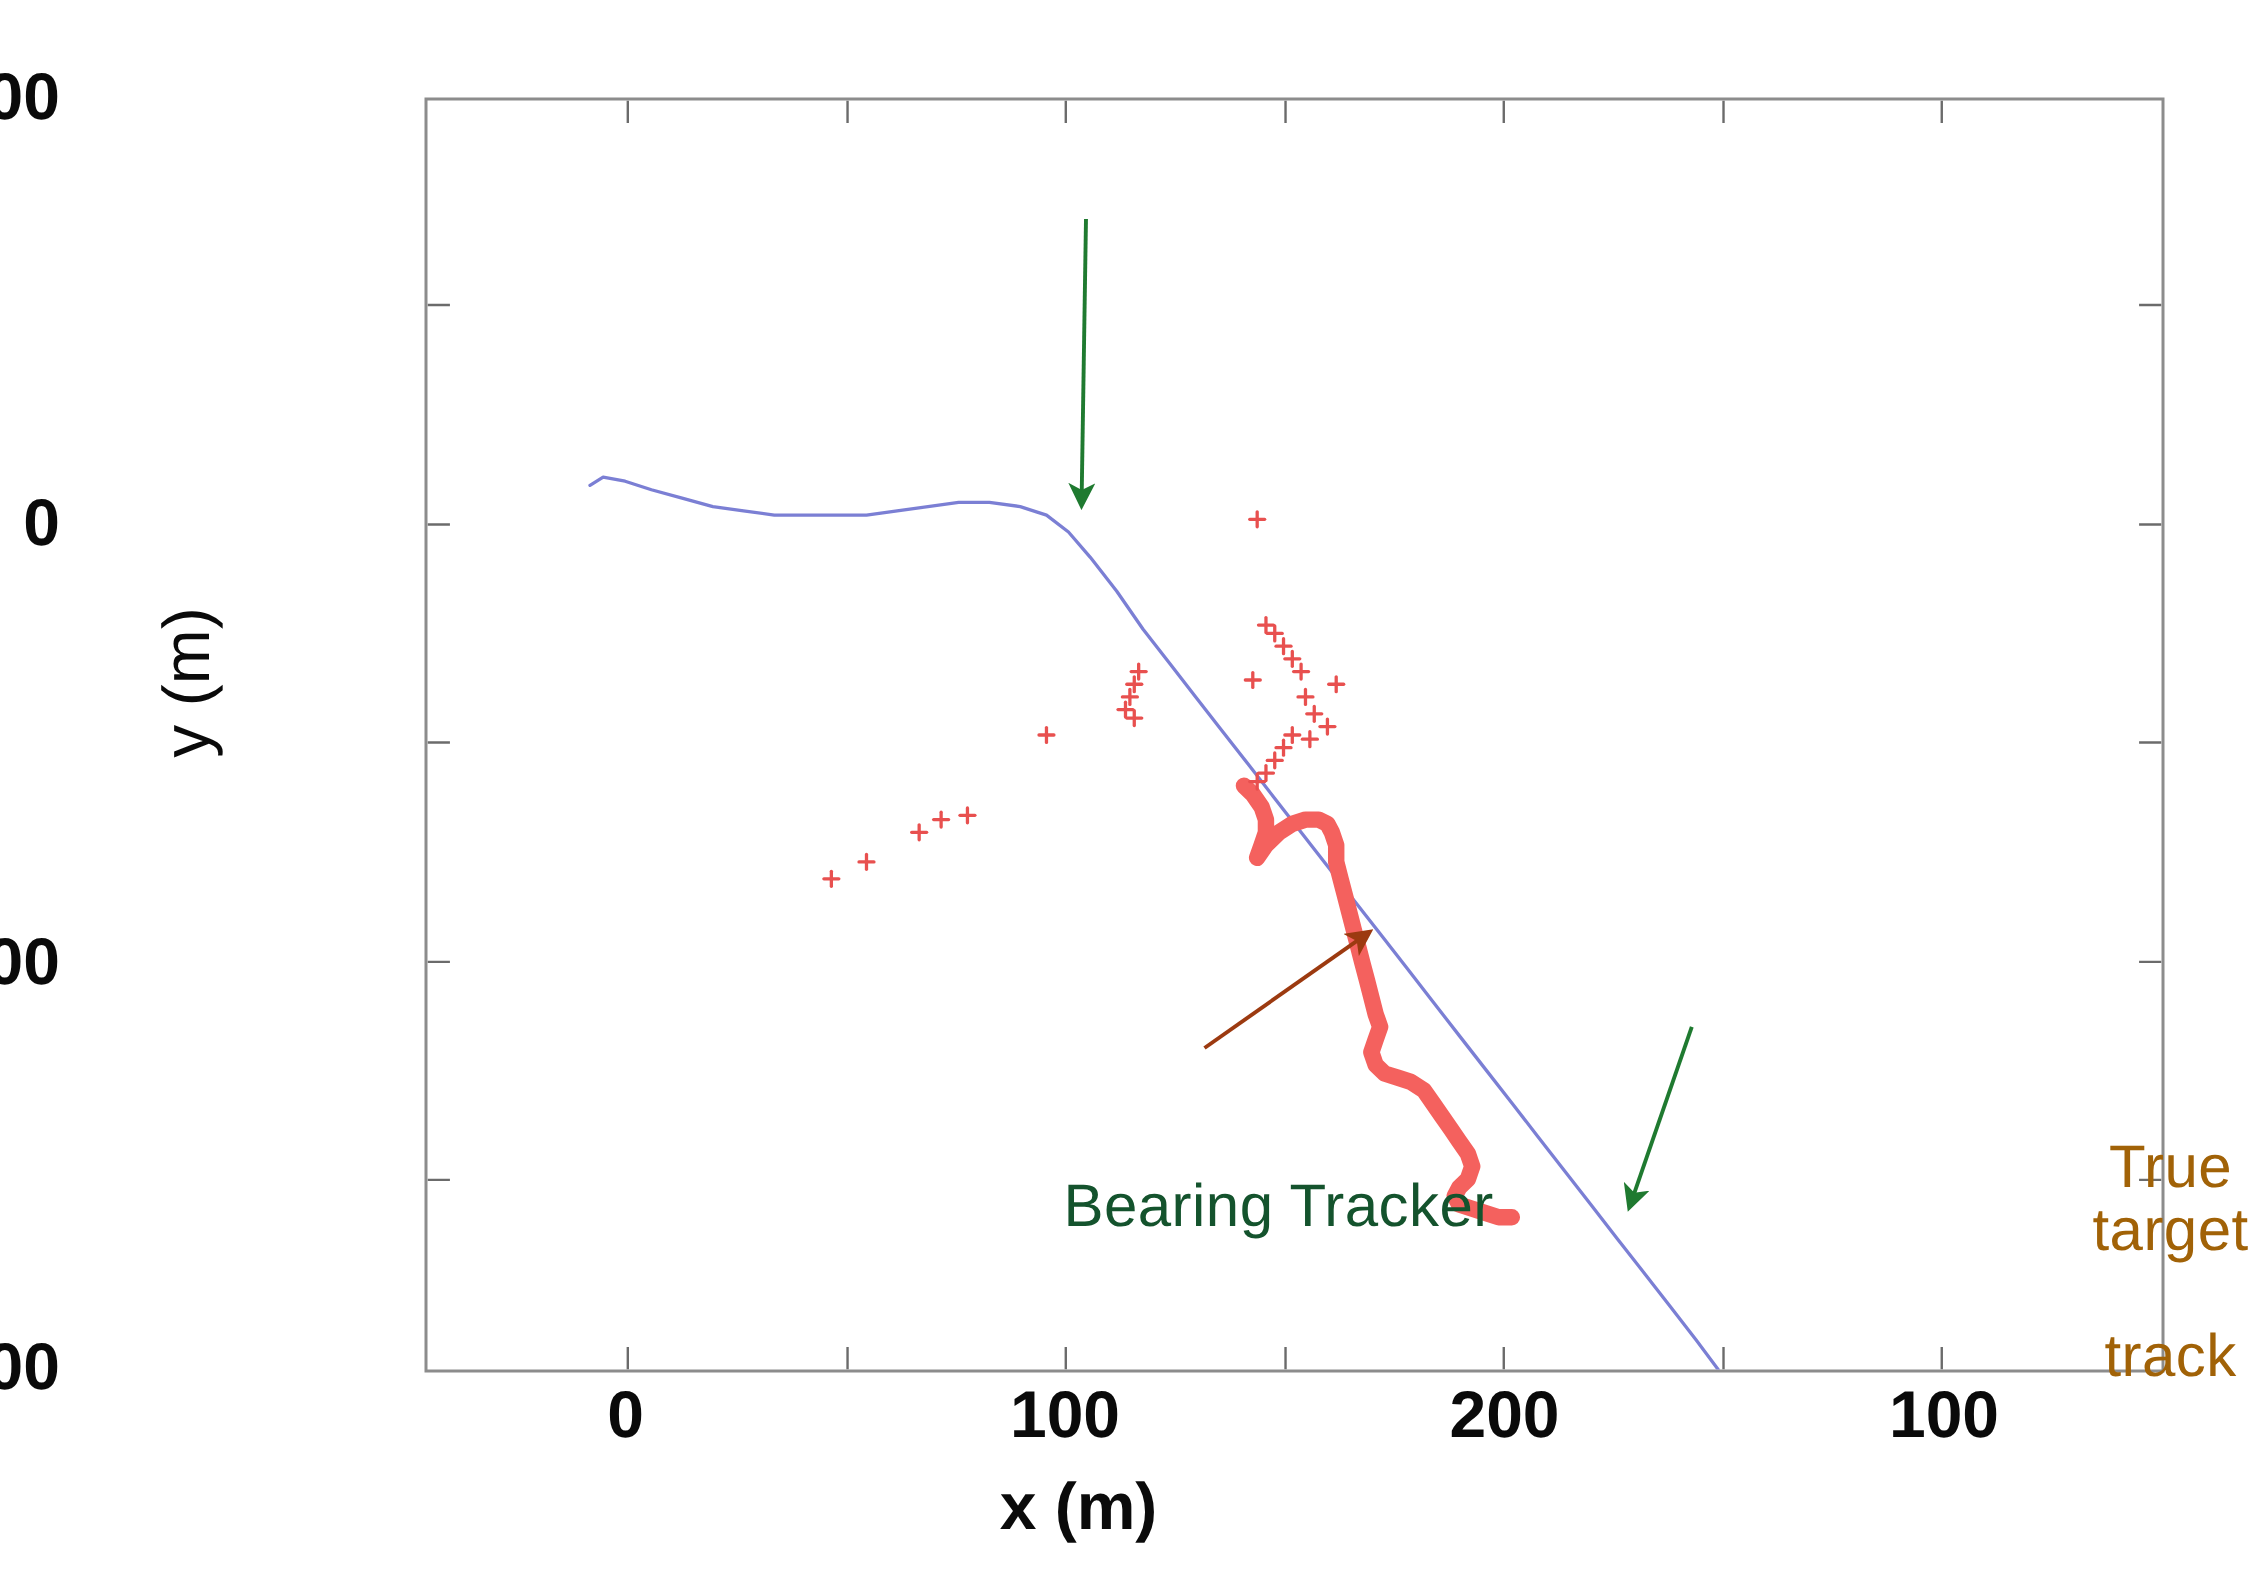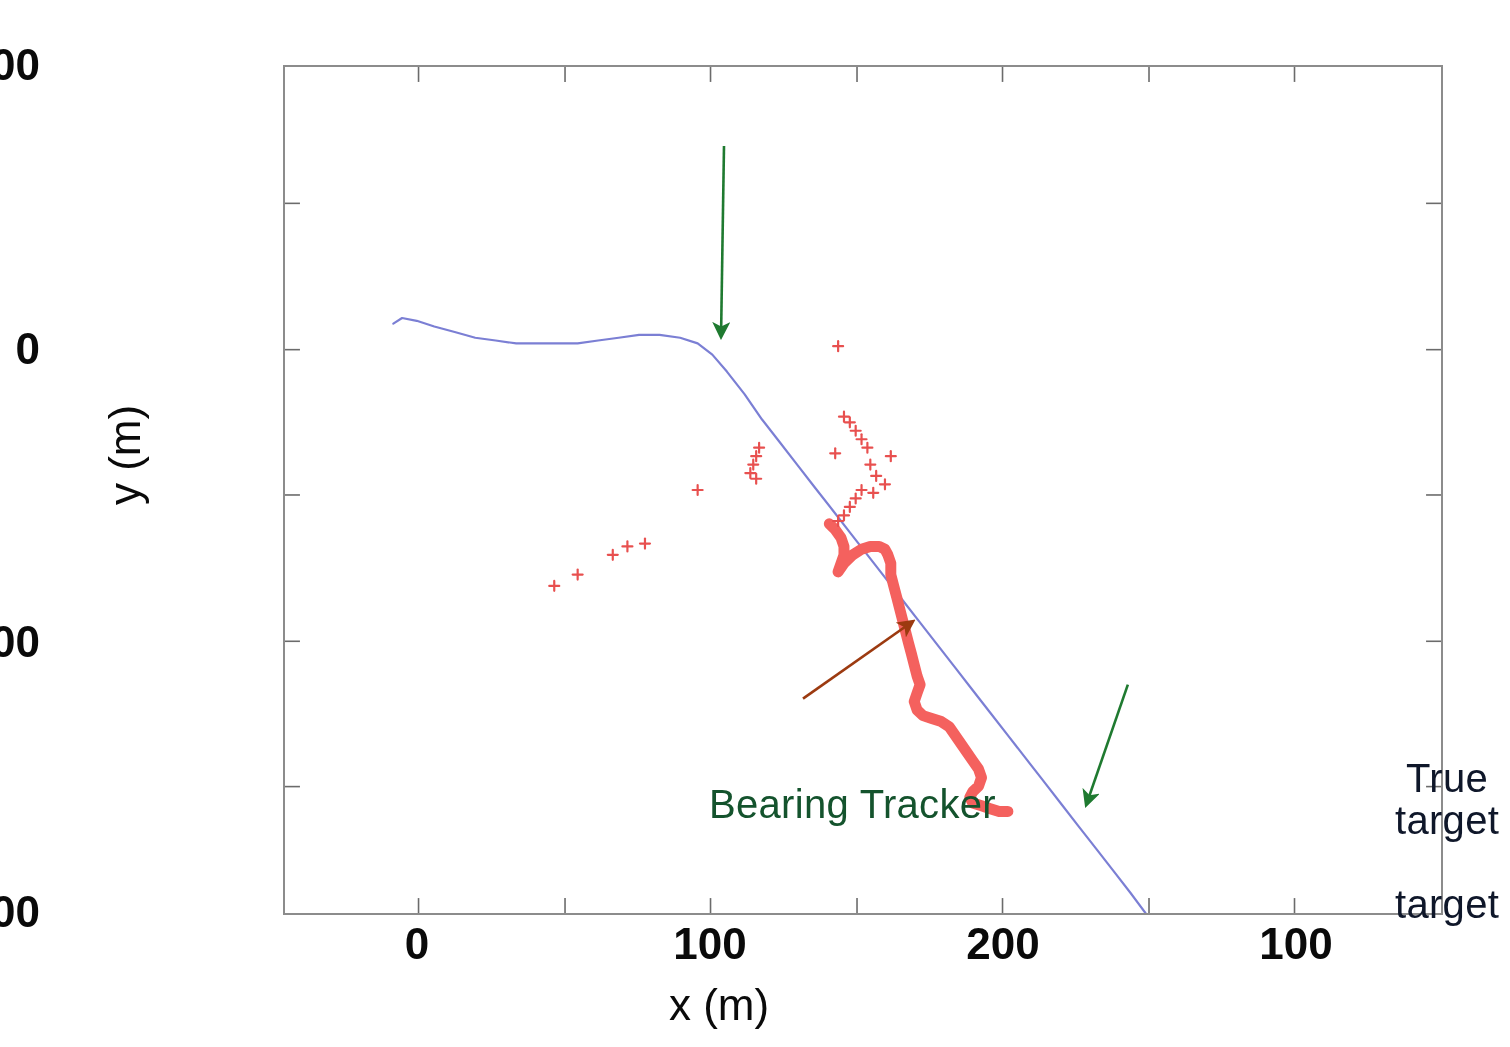--- a/index.html
+++ b/index.html
@@ -124,7 +124,7 @@
   #ann-truetrack {
     left: 1110px;
     top: 648px;
-    color: #0f172a;
+    color: #a16207;
     text-align: center;
   }
   #ann-bearing {

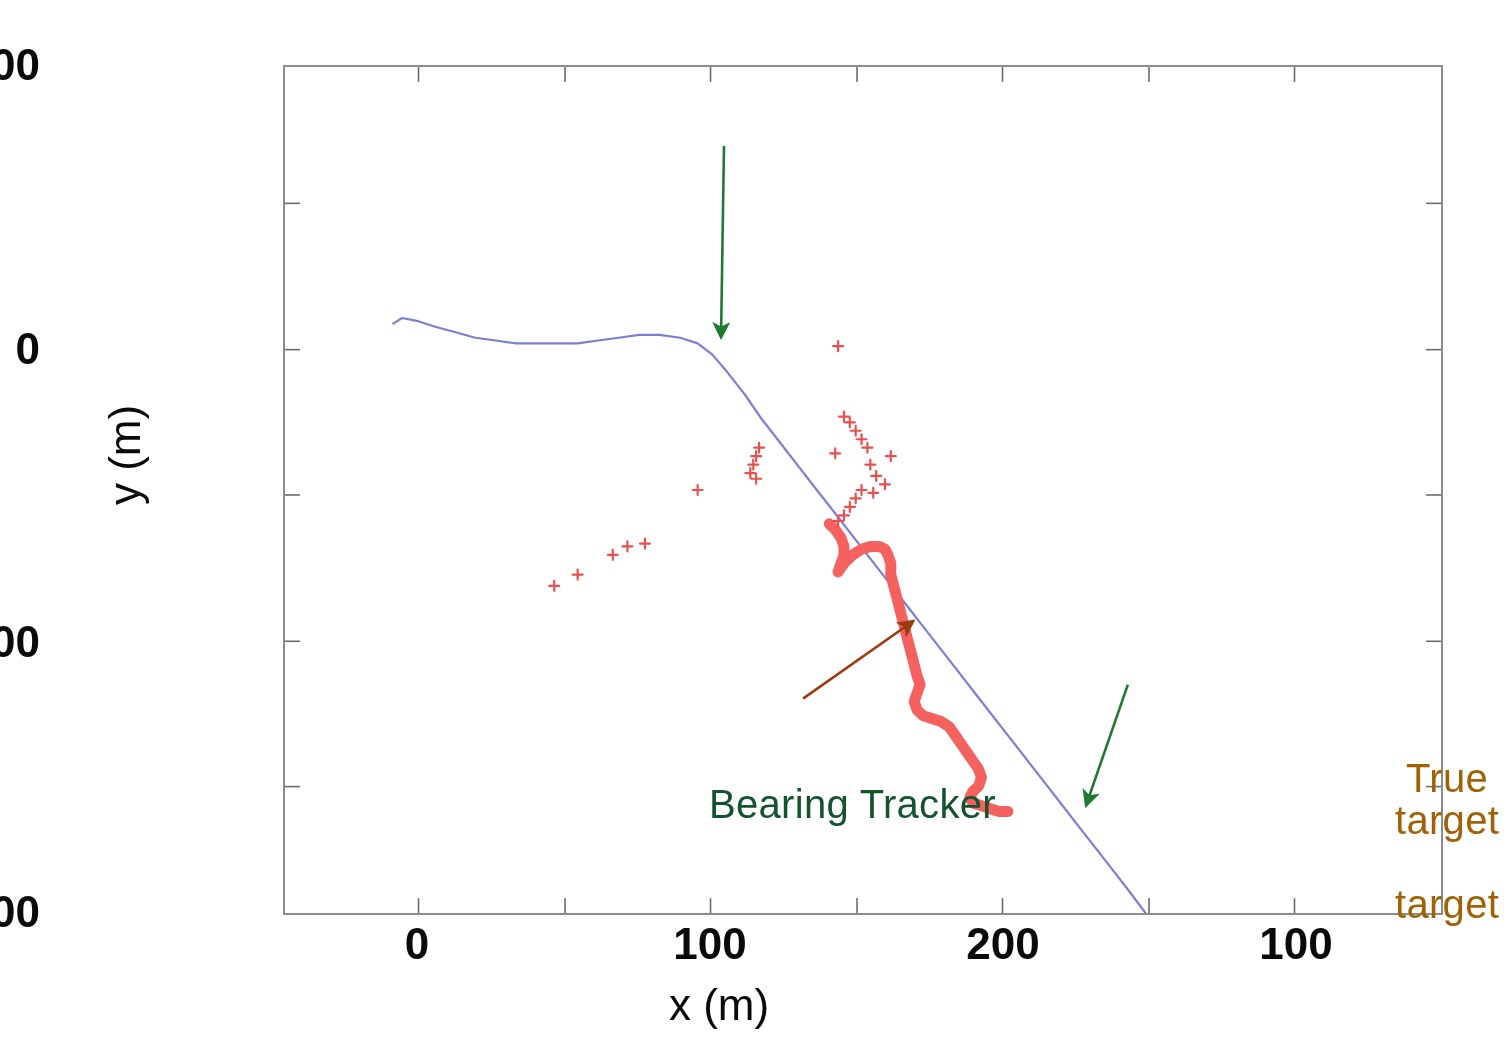--- a/index.html
+++ b/index.html
@@ -323,7 +323,7 @@
 
     <div class="annotation" id="ann-truetrack">
       <span>True target</span><br>
-      <span>target</span>
+      <span>track</span>
     </div>
 
     <div class="annotation" id="ann-bearing">Bearing Tracker</div>

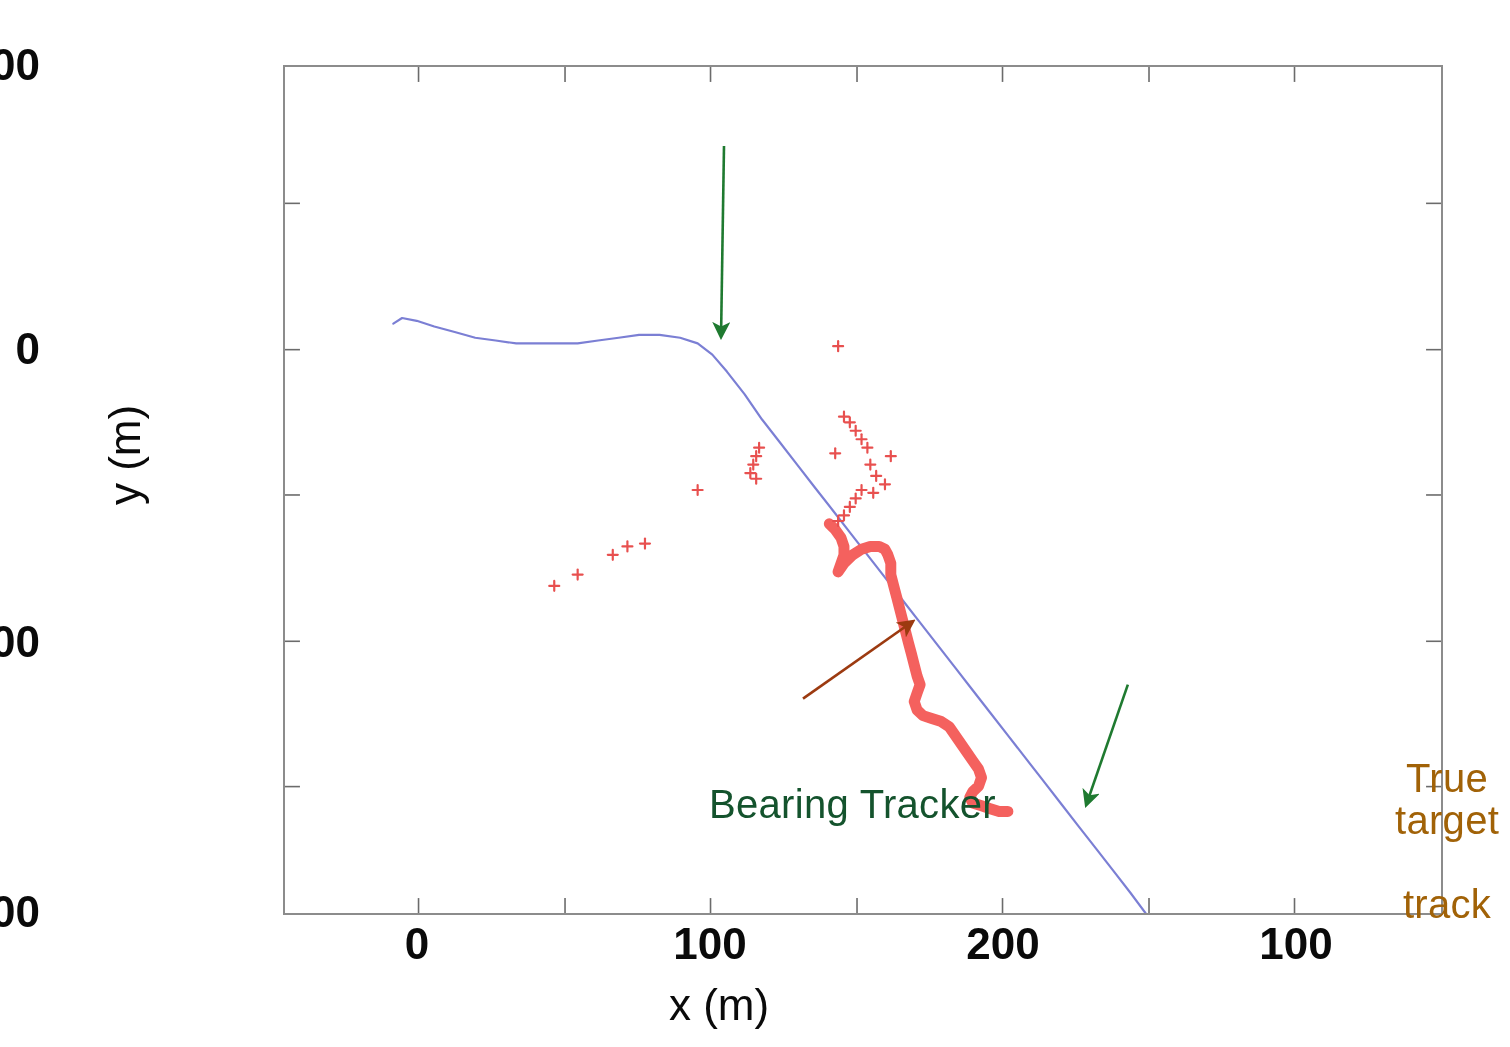--- a/index.html
+++ b/index.html
@@ -93,7 +93,7 @@
     text-align: center;
     font-size: 44px;
     color: #0a0a0a;
-    font-weight: normal;
+    font-weight: bold;
   }
   #ylabel {
     position: absolute;

